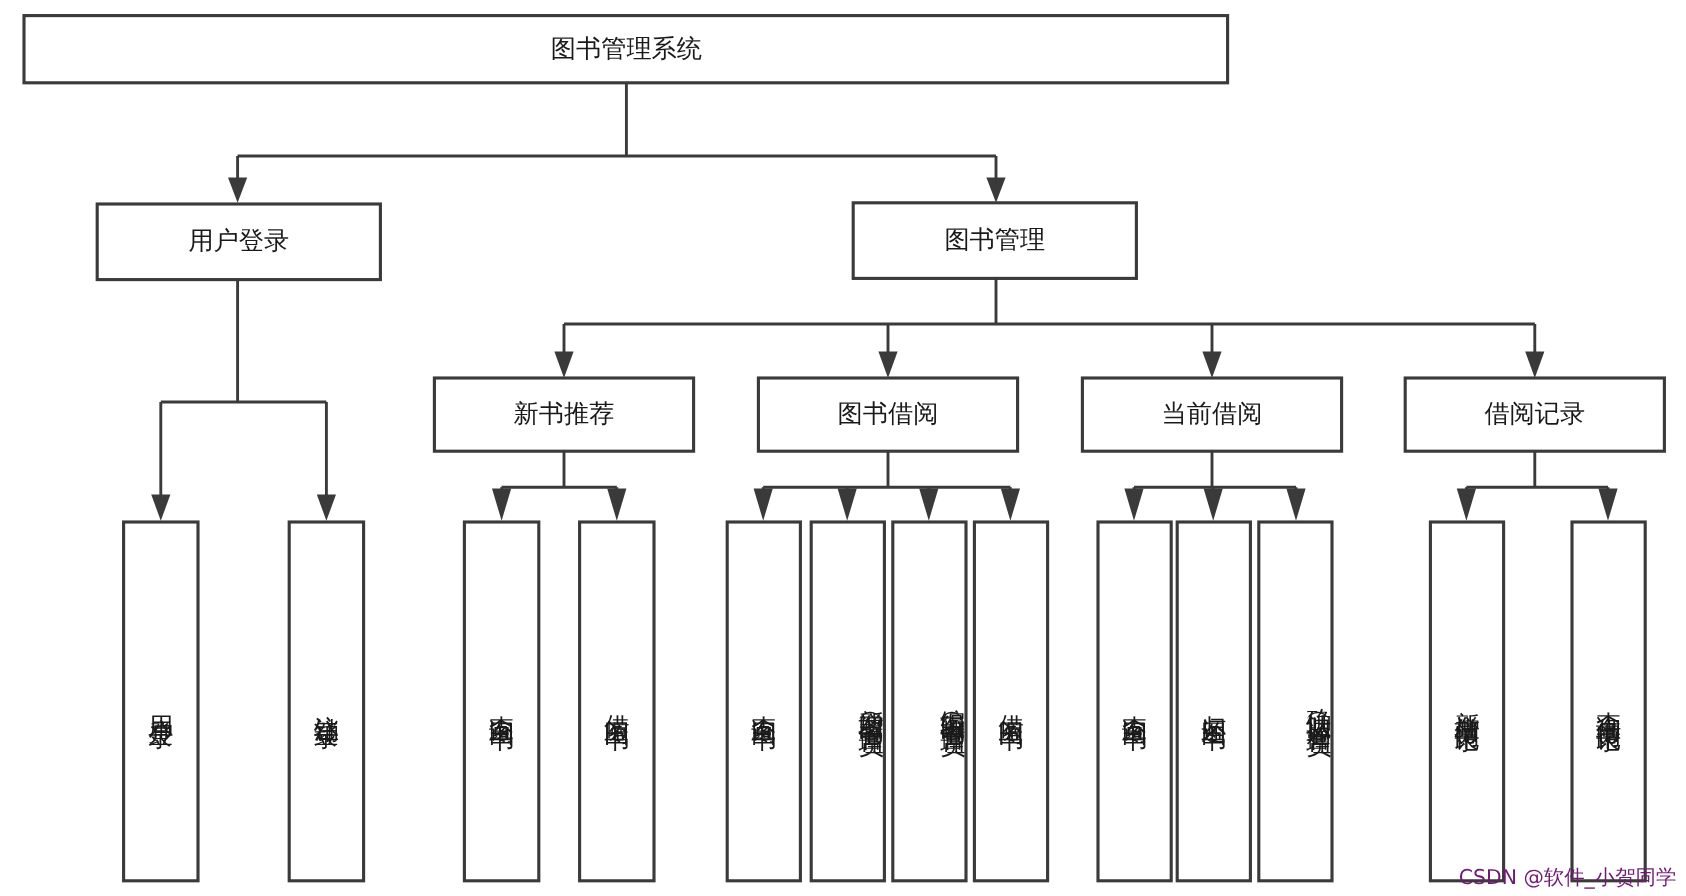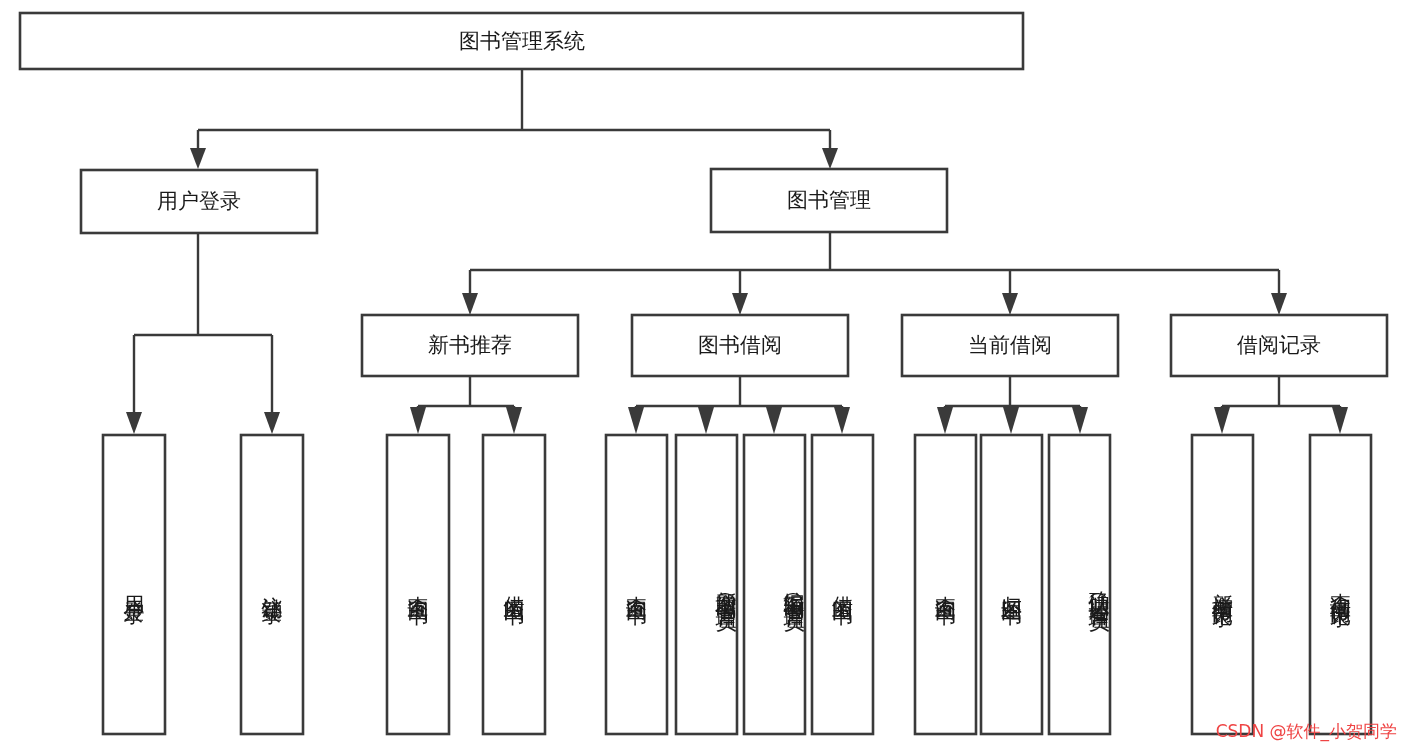--- a/index.html
+++ b/index.html
@@ -73,7 +73,7 @@
     bottom: 4px;
     font-family: "DejaVu Sans", "Liberation Sans", sans-serif;
     font-size: 17px;
-    color: #ef4444;
+    color: #701a75;
     white-space: nowrap;
     user-select: none;
   }

